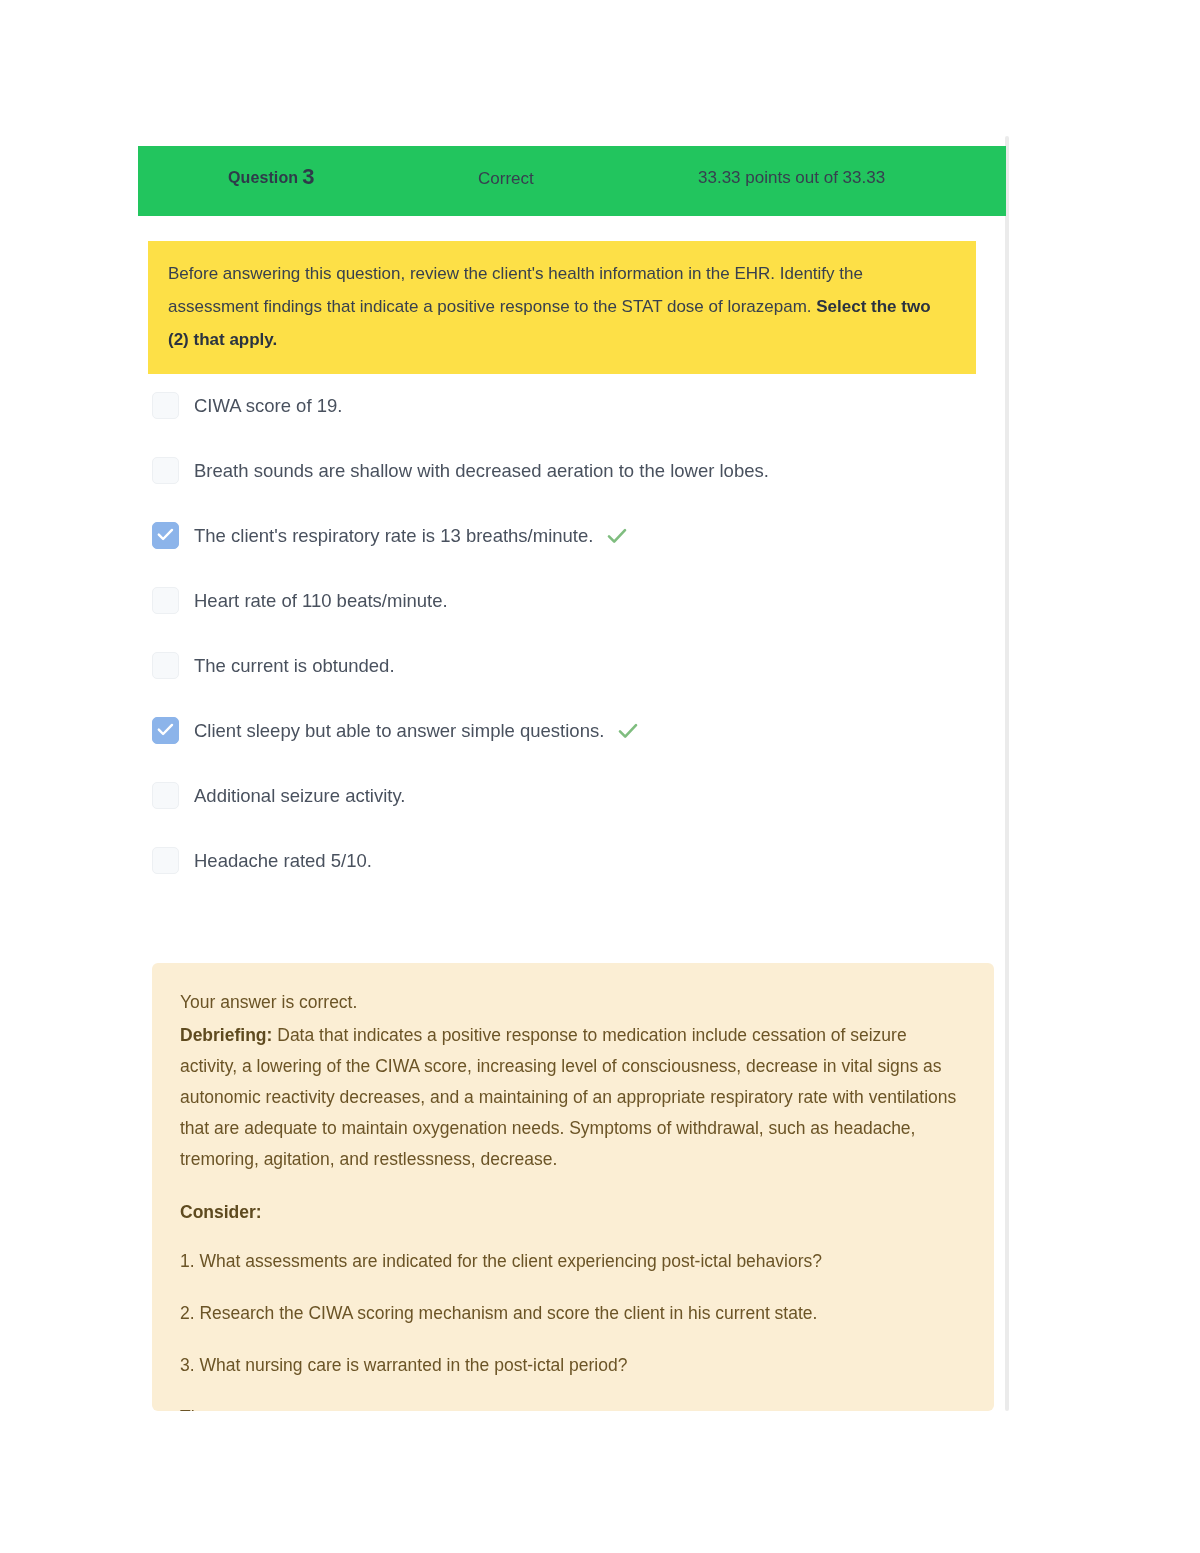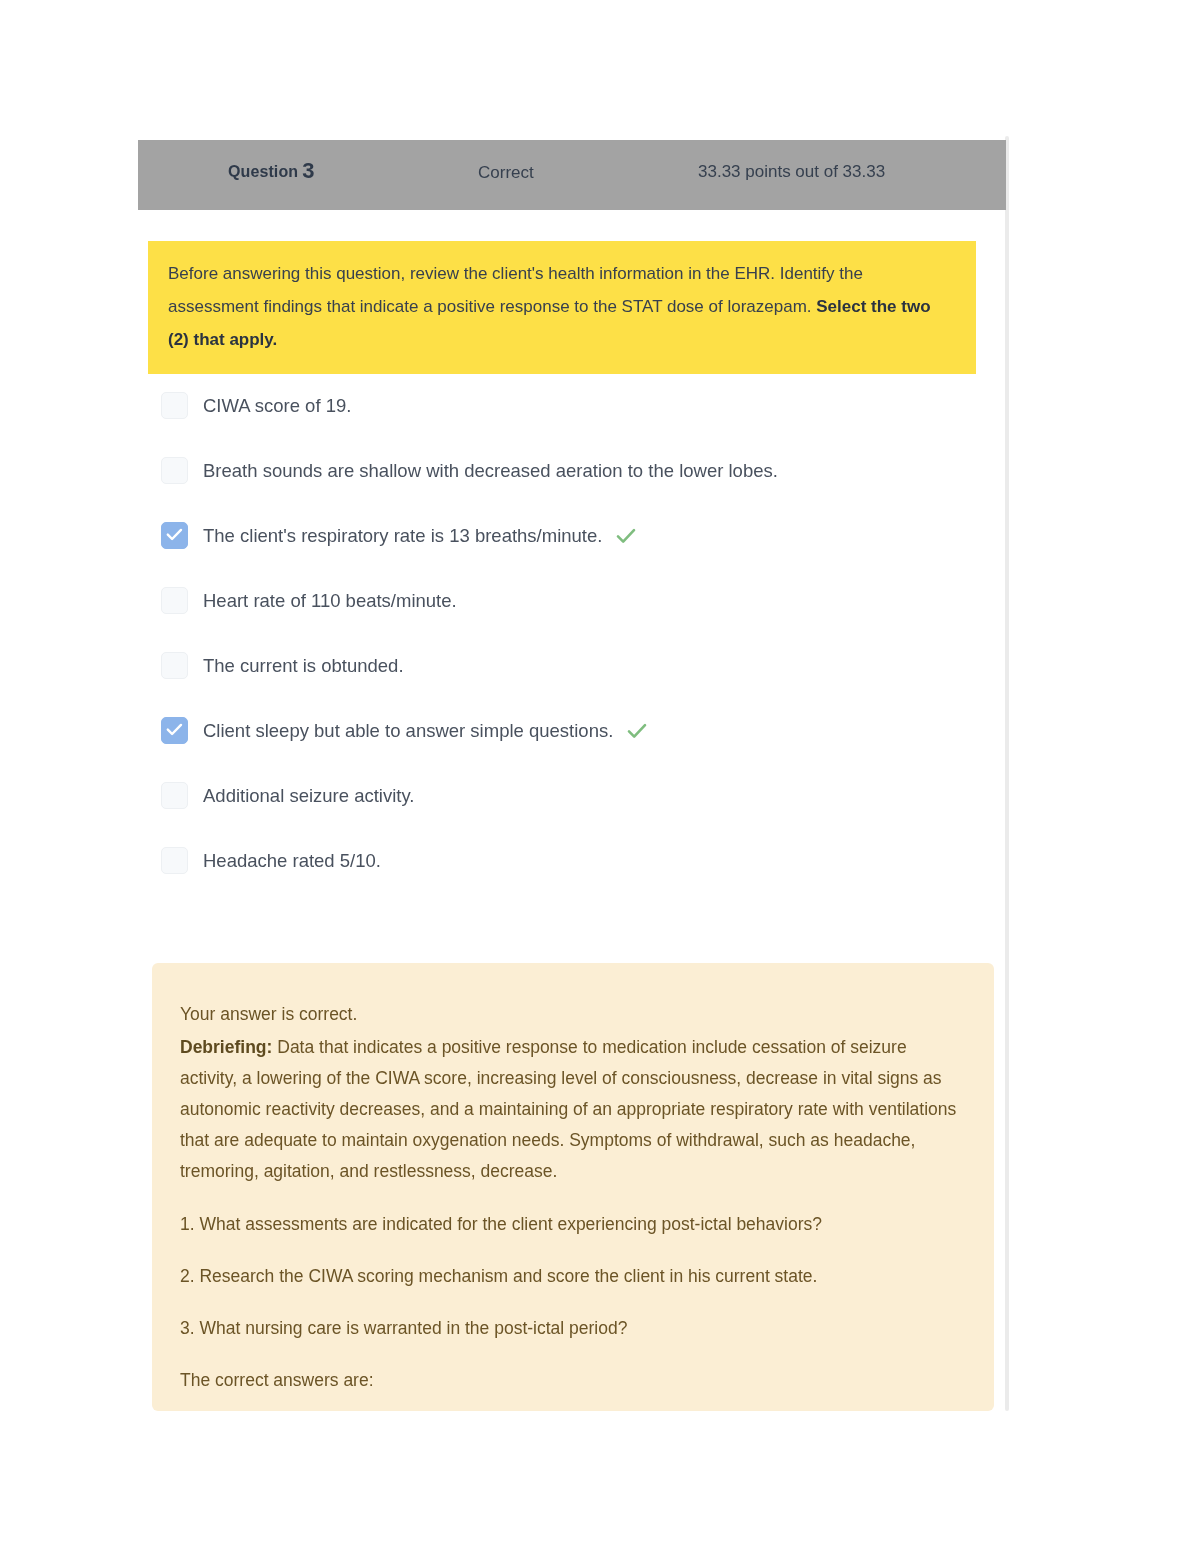--- a/index.html
+++ b/index.html
@@ -40,10 +40,10 @@
   #question-header {
     position: absolute;
     left: 0px;
-    top: 4px;
+    top: 10px;
     width: 868px;
     height: 70px;
-    background: #a3a3a3;
+    background: #22c55e;
   }
   .qh-cell {
     position: absolute;

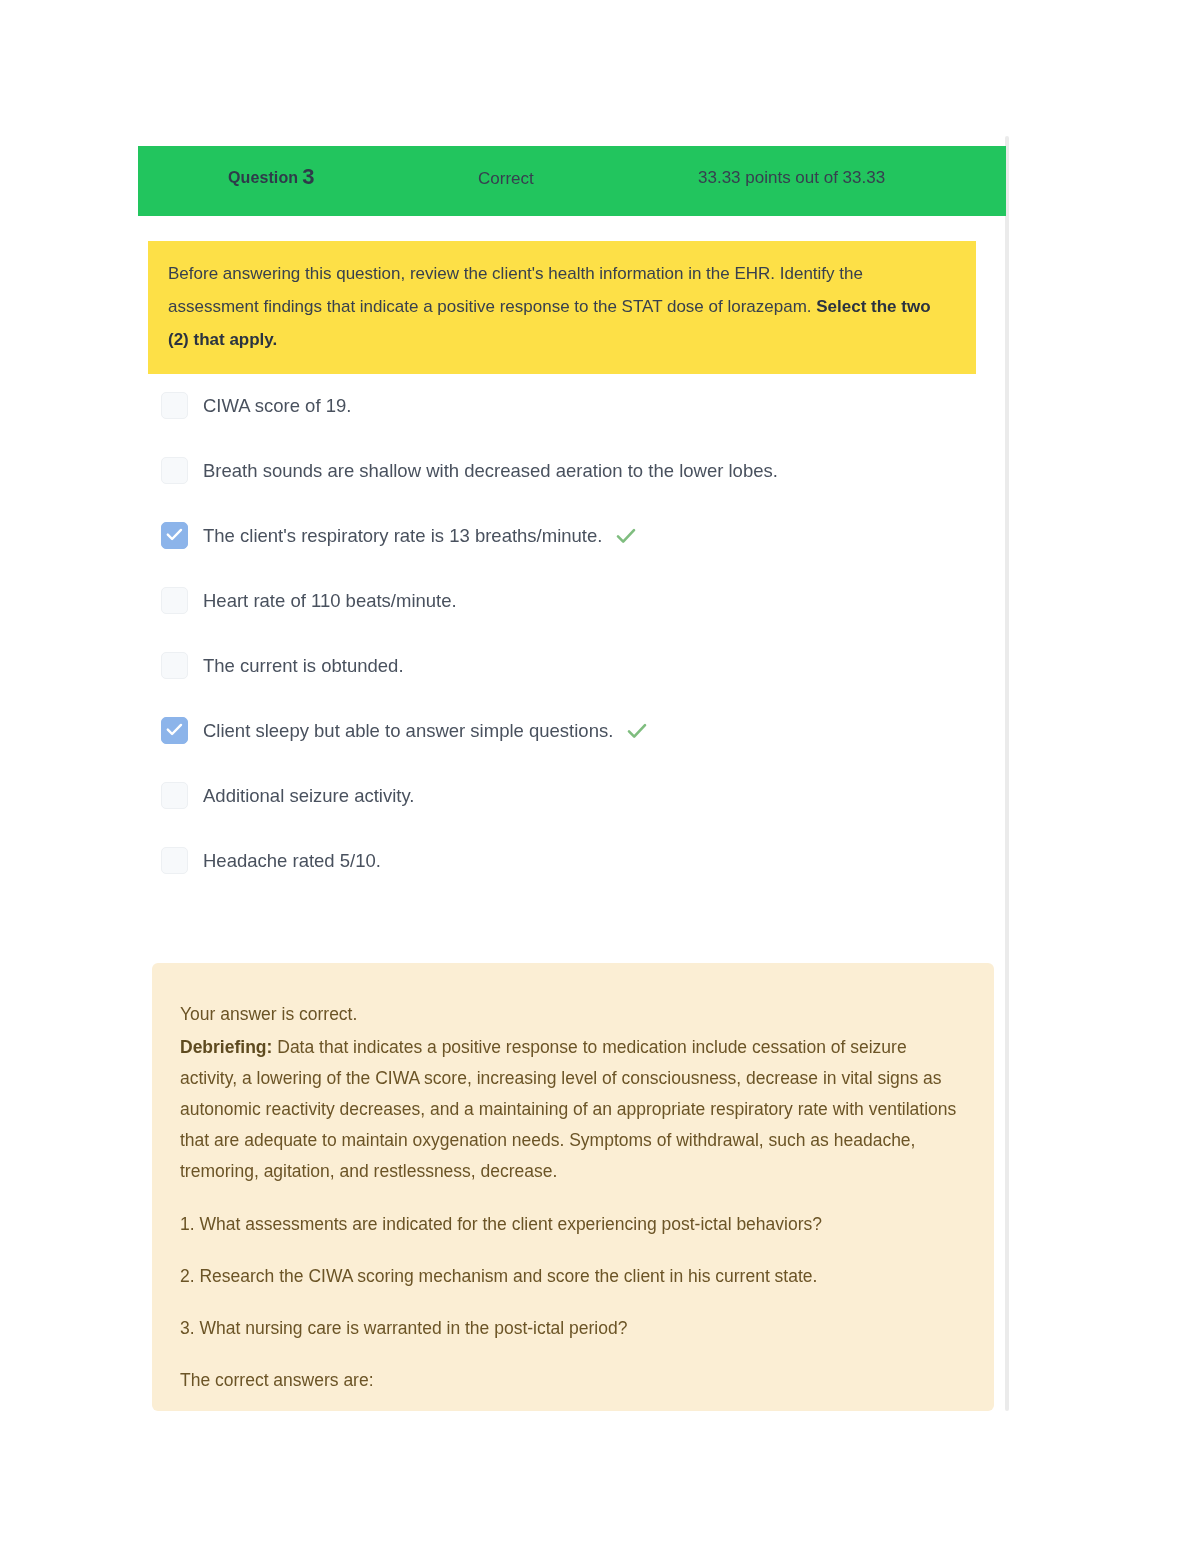--- a/index.html
+++ b/index.html
@@ -98,7 +98,7 @@
   
   #answer-list {
     position: absolute;
-    left: 17px;
+    left: 8px;
     top: 248px;
     width: 850px;
   }

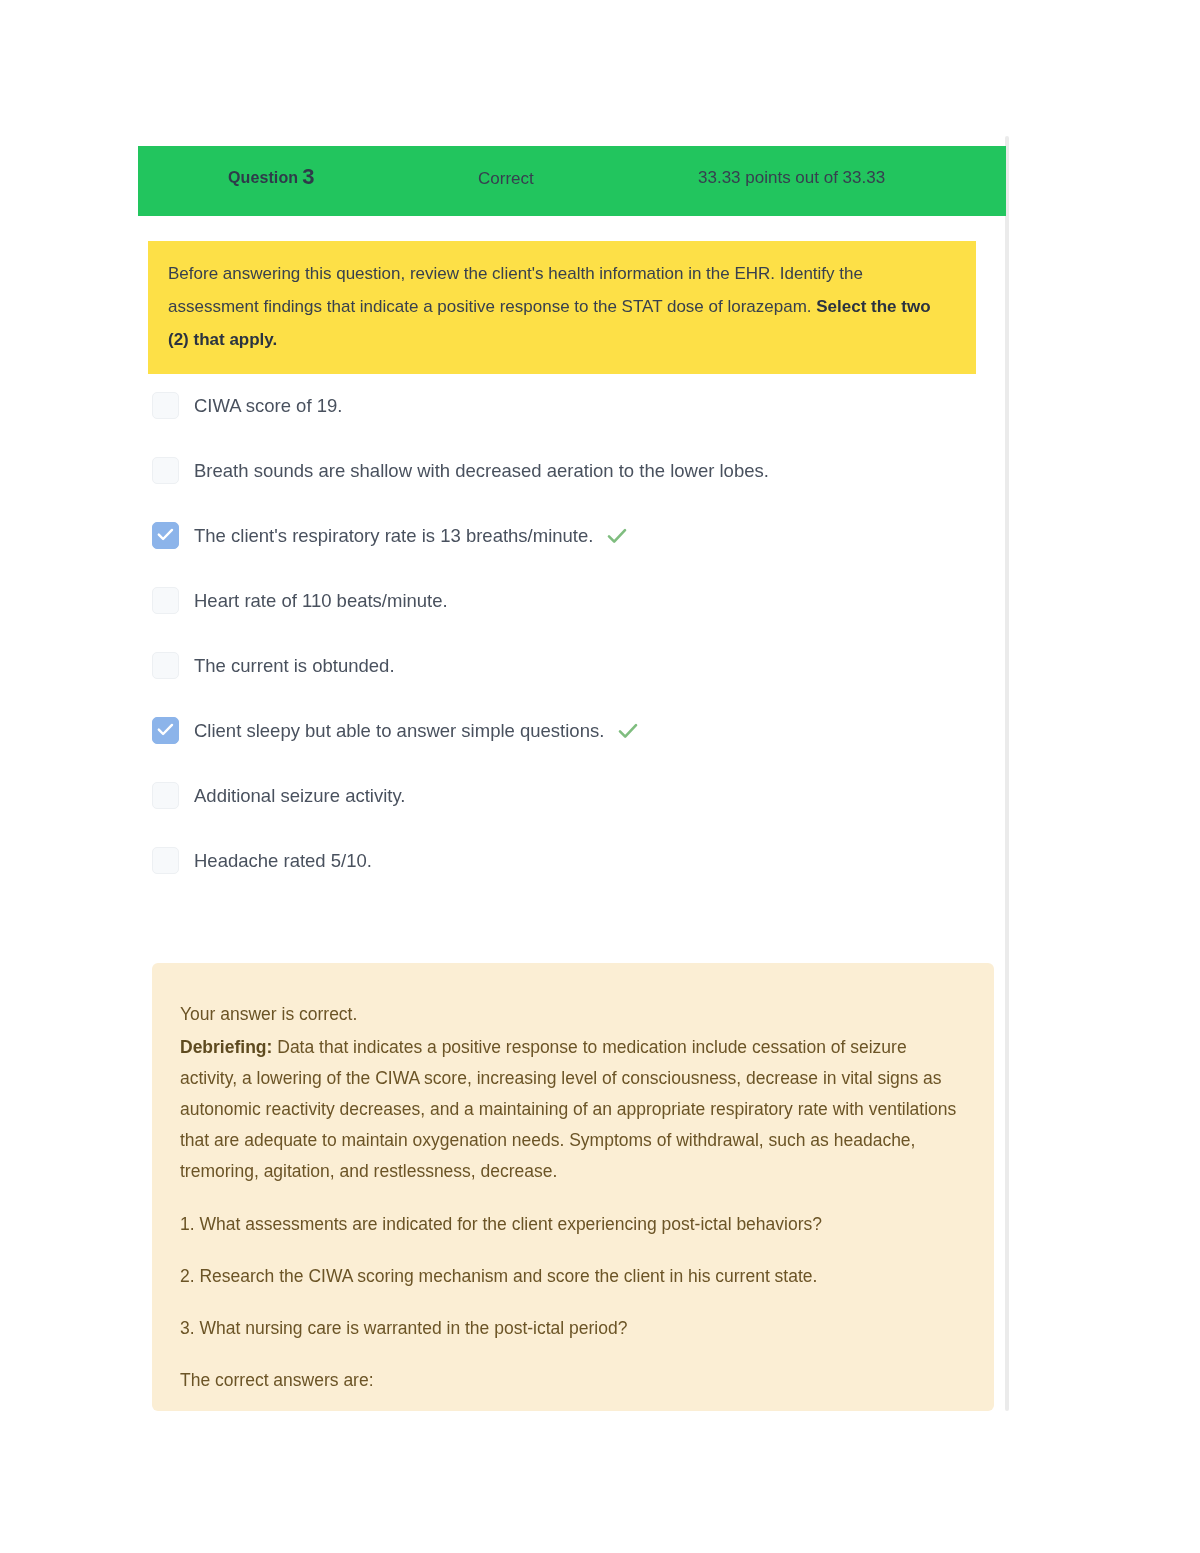--- a/index.html
+++ b/index.html
@@ -152,7 +152,7 @@
     box-sizing: border-box;
     background: #fbeed4;
     border-radius: 6px;
-    padding: 36px 28px 0 28px;
+    padding: 24px 28px 0 28px;
     overflow: hidden;
   }
   .fb-line {

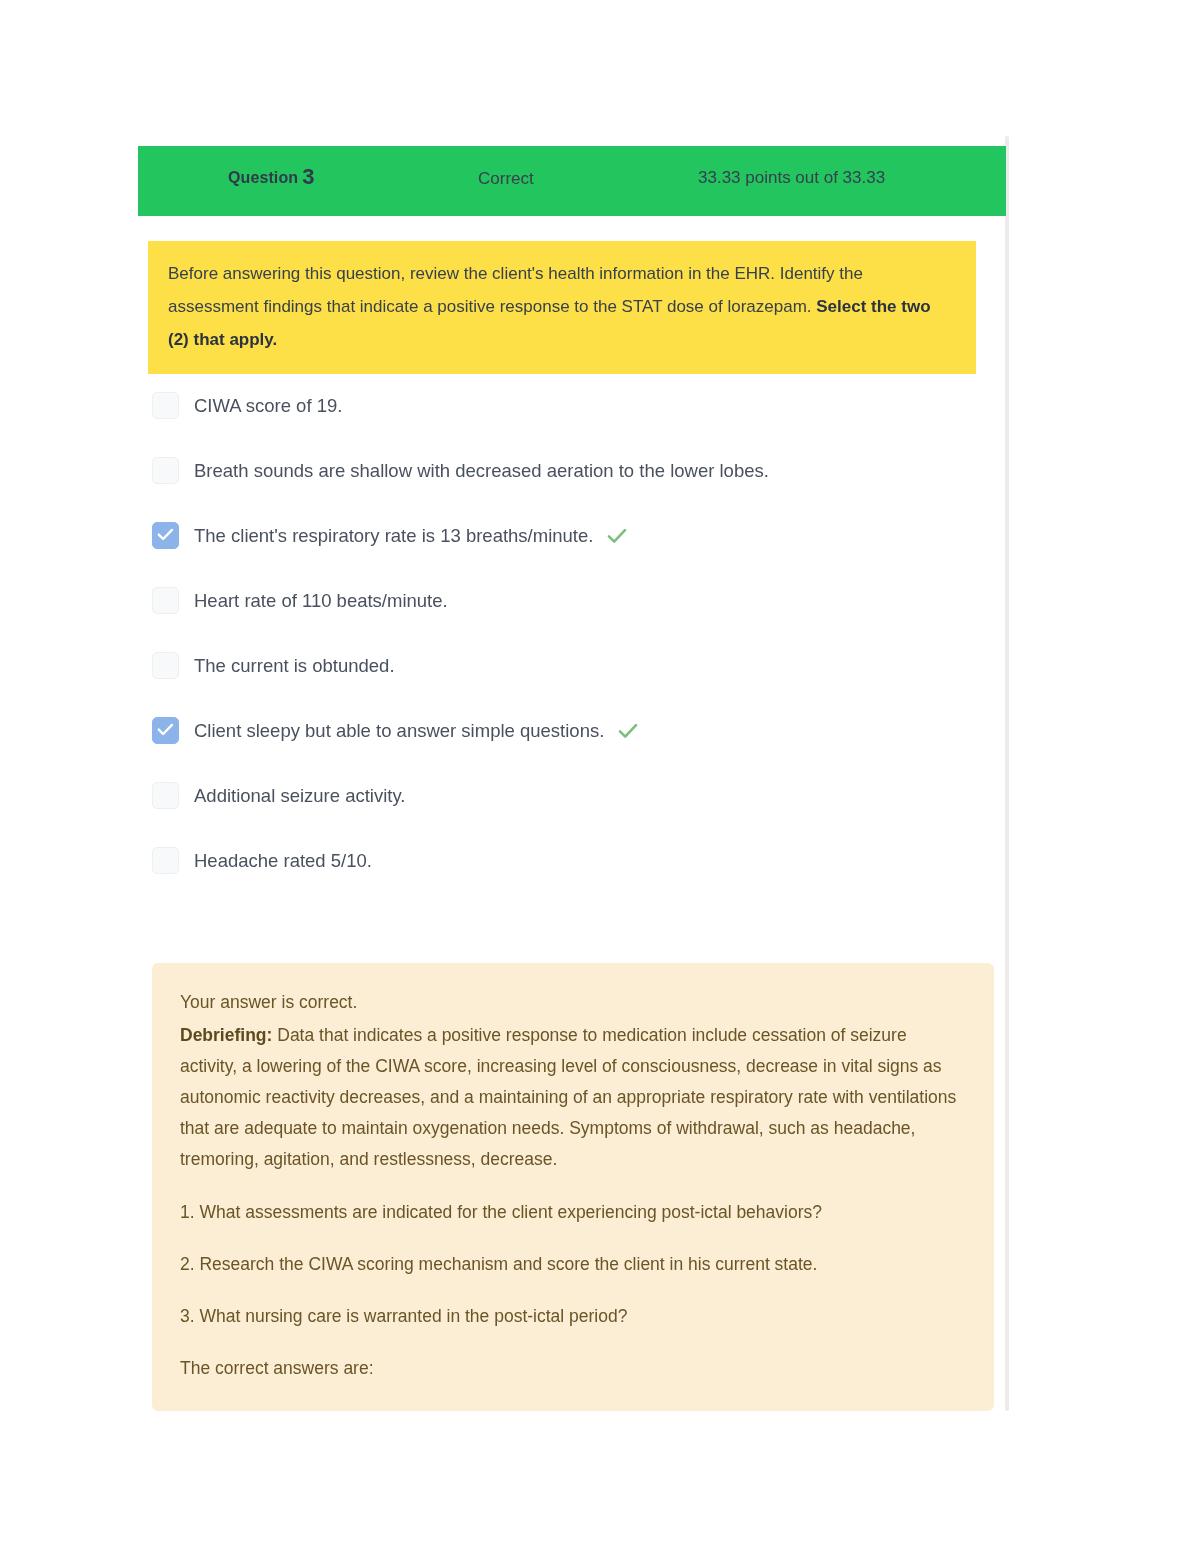--- a/index.html
+++ b/index.html
@@ -253,6 +253,7 @@
     <p class="fb-line" id="fb-correct-statement">Your answer is correct.</p>
     <p class="fb-line" id="fb-debrief-paragraph"><b>Debriefing:</b><span> Data that indicates a positive response to medication include cessation of seizure activity, a lowering of the CIWA score, increasing level of consciousness, decrease in vital signs as autonomic reactivity decreases, and a maintaining of an appropriate respiratory rate with ventilations that are adequate to maintain oxygenation needs. Symptoms of withdrawal, such as headache, tremoring, agitation, and restlessness, decrease.</span></p>
 
+    <p class="fb-heading">Consider:</p>
 
     <p class="fb-line fb-consider-item">1. What assessments are indicated for the client experiencing post-ictal behaviors?</p>
     <p class="fb-line fb-consider-item">2. Research the CIWA scoring mechanism and score the client in his current state.</p>

